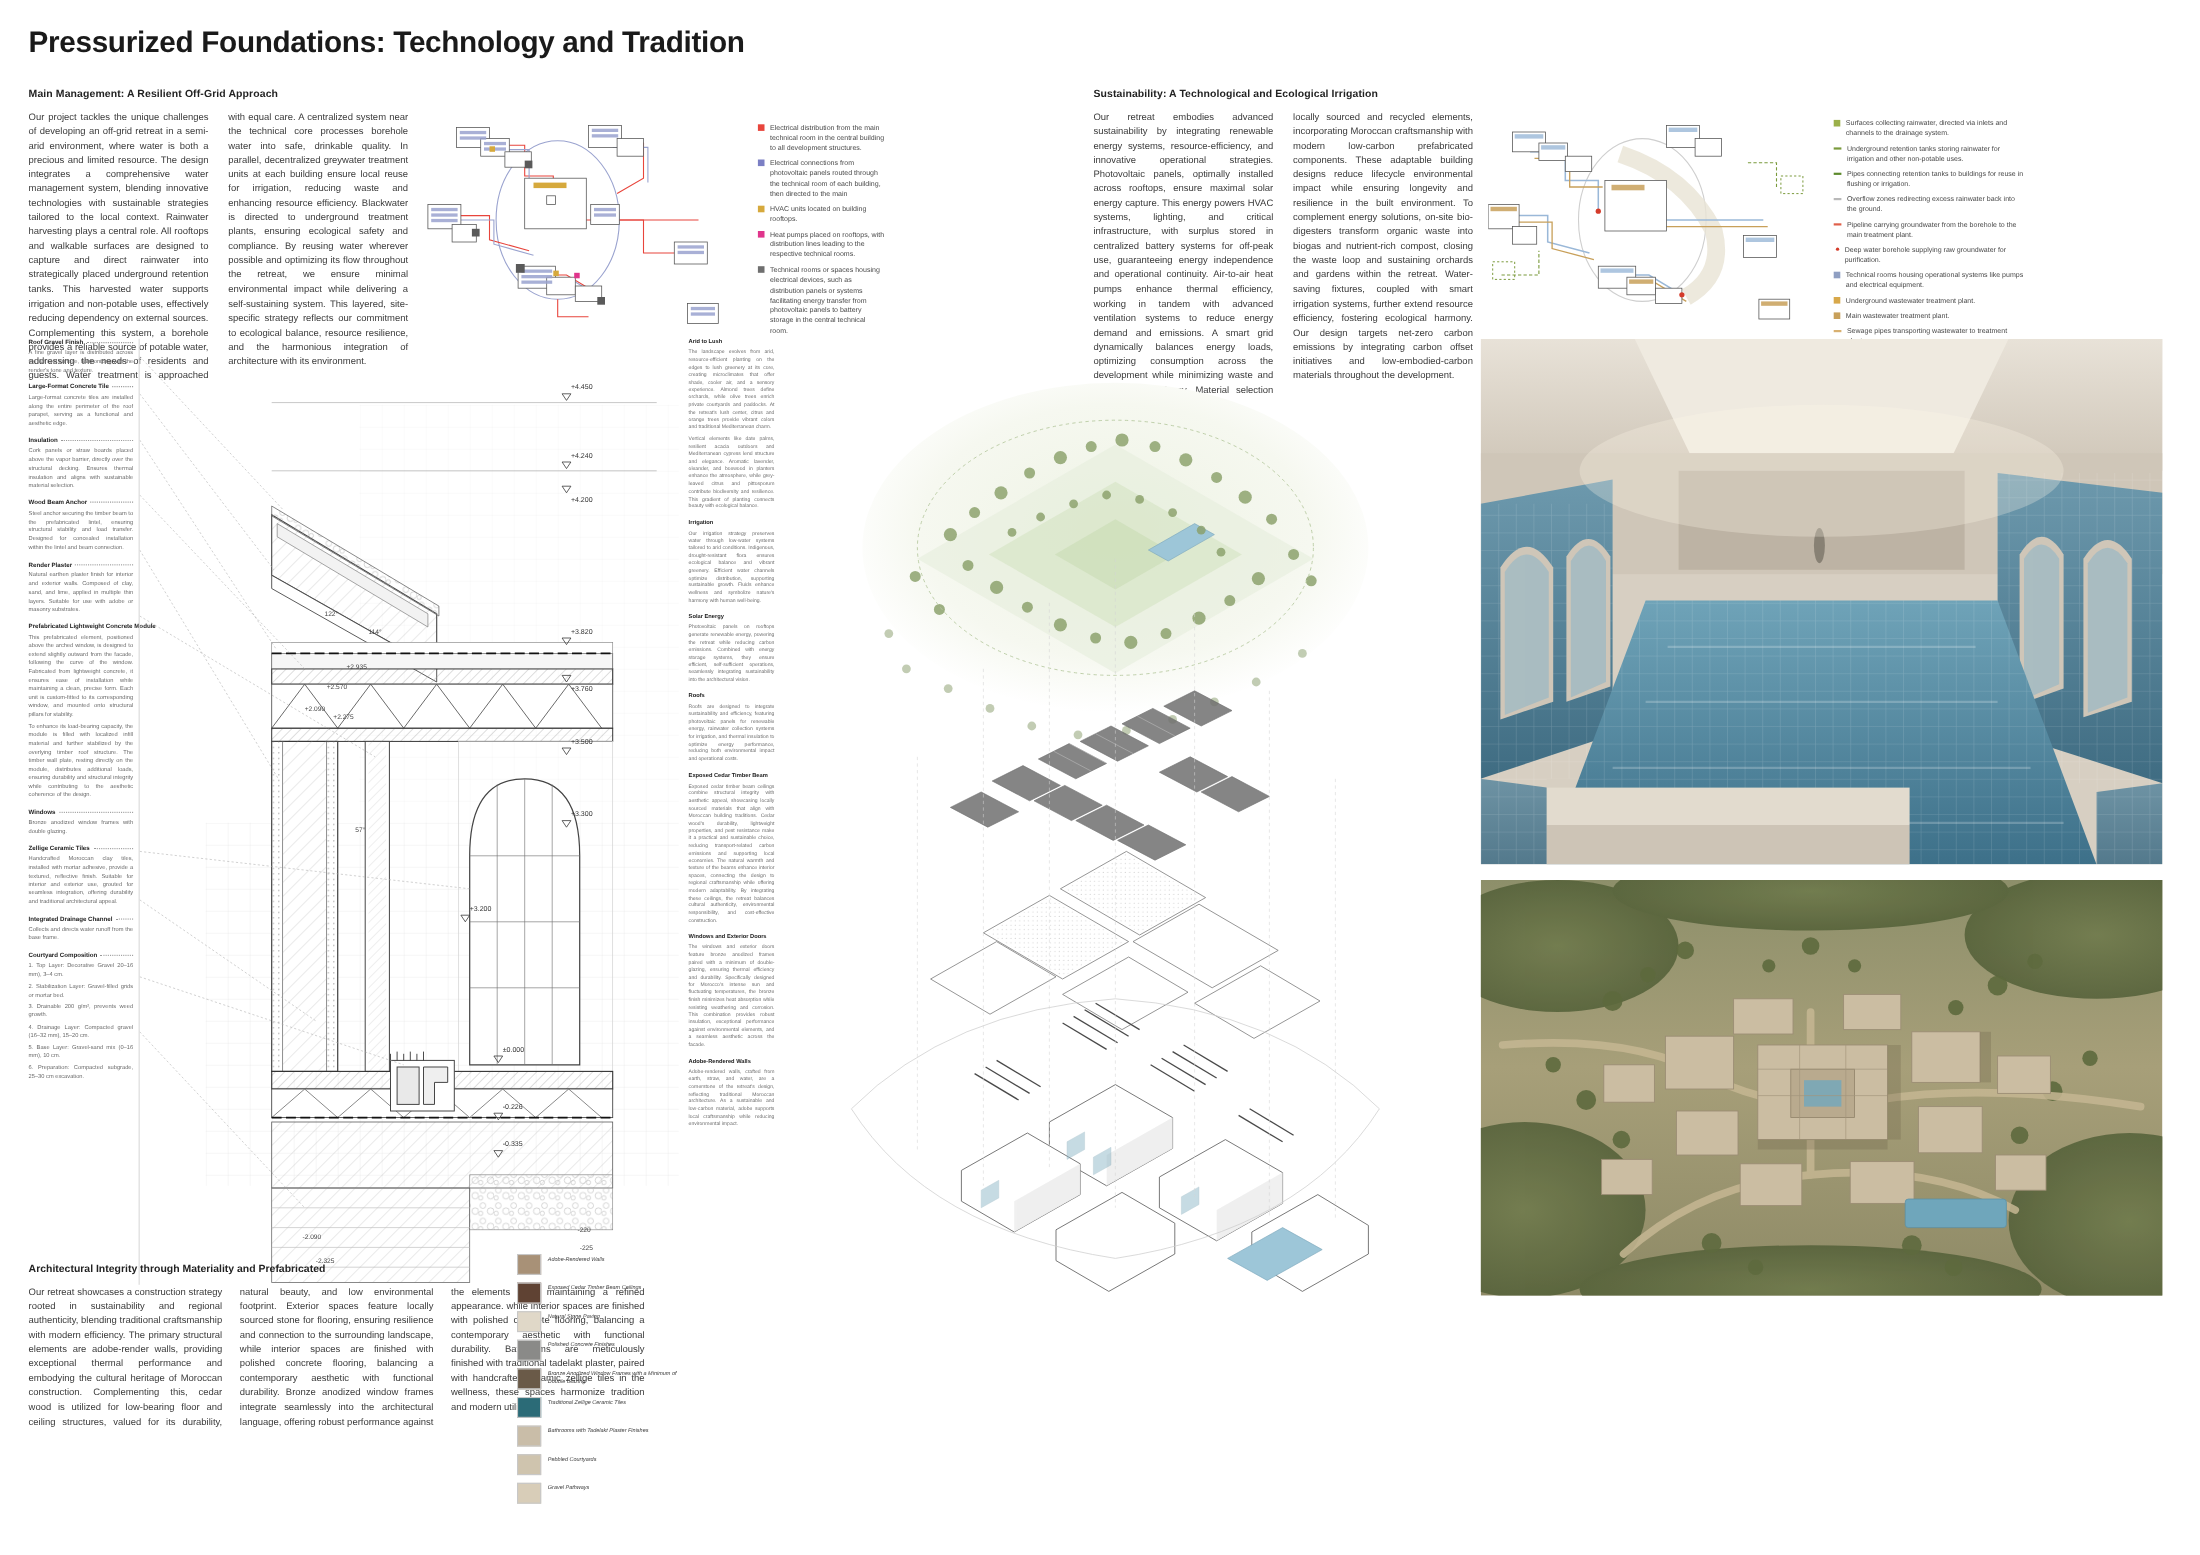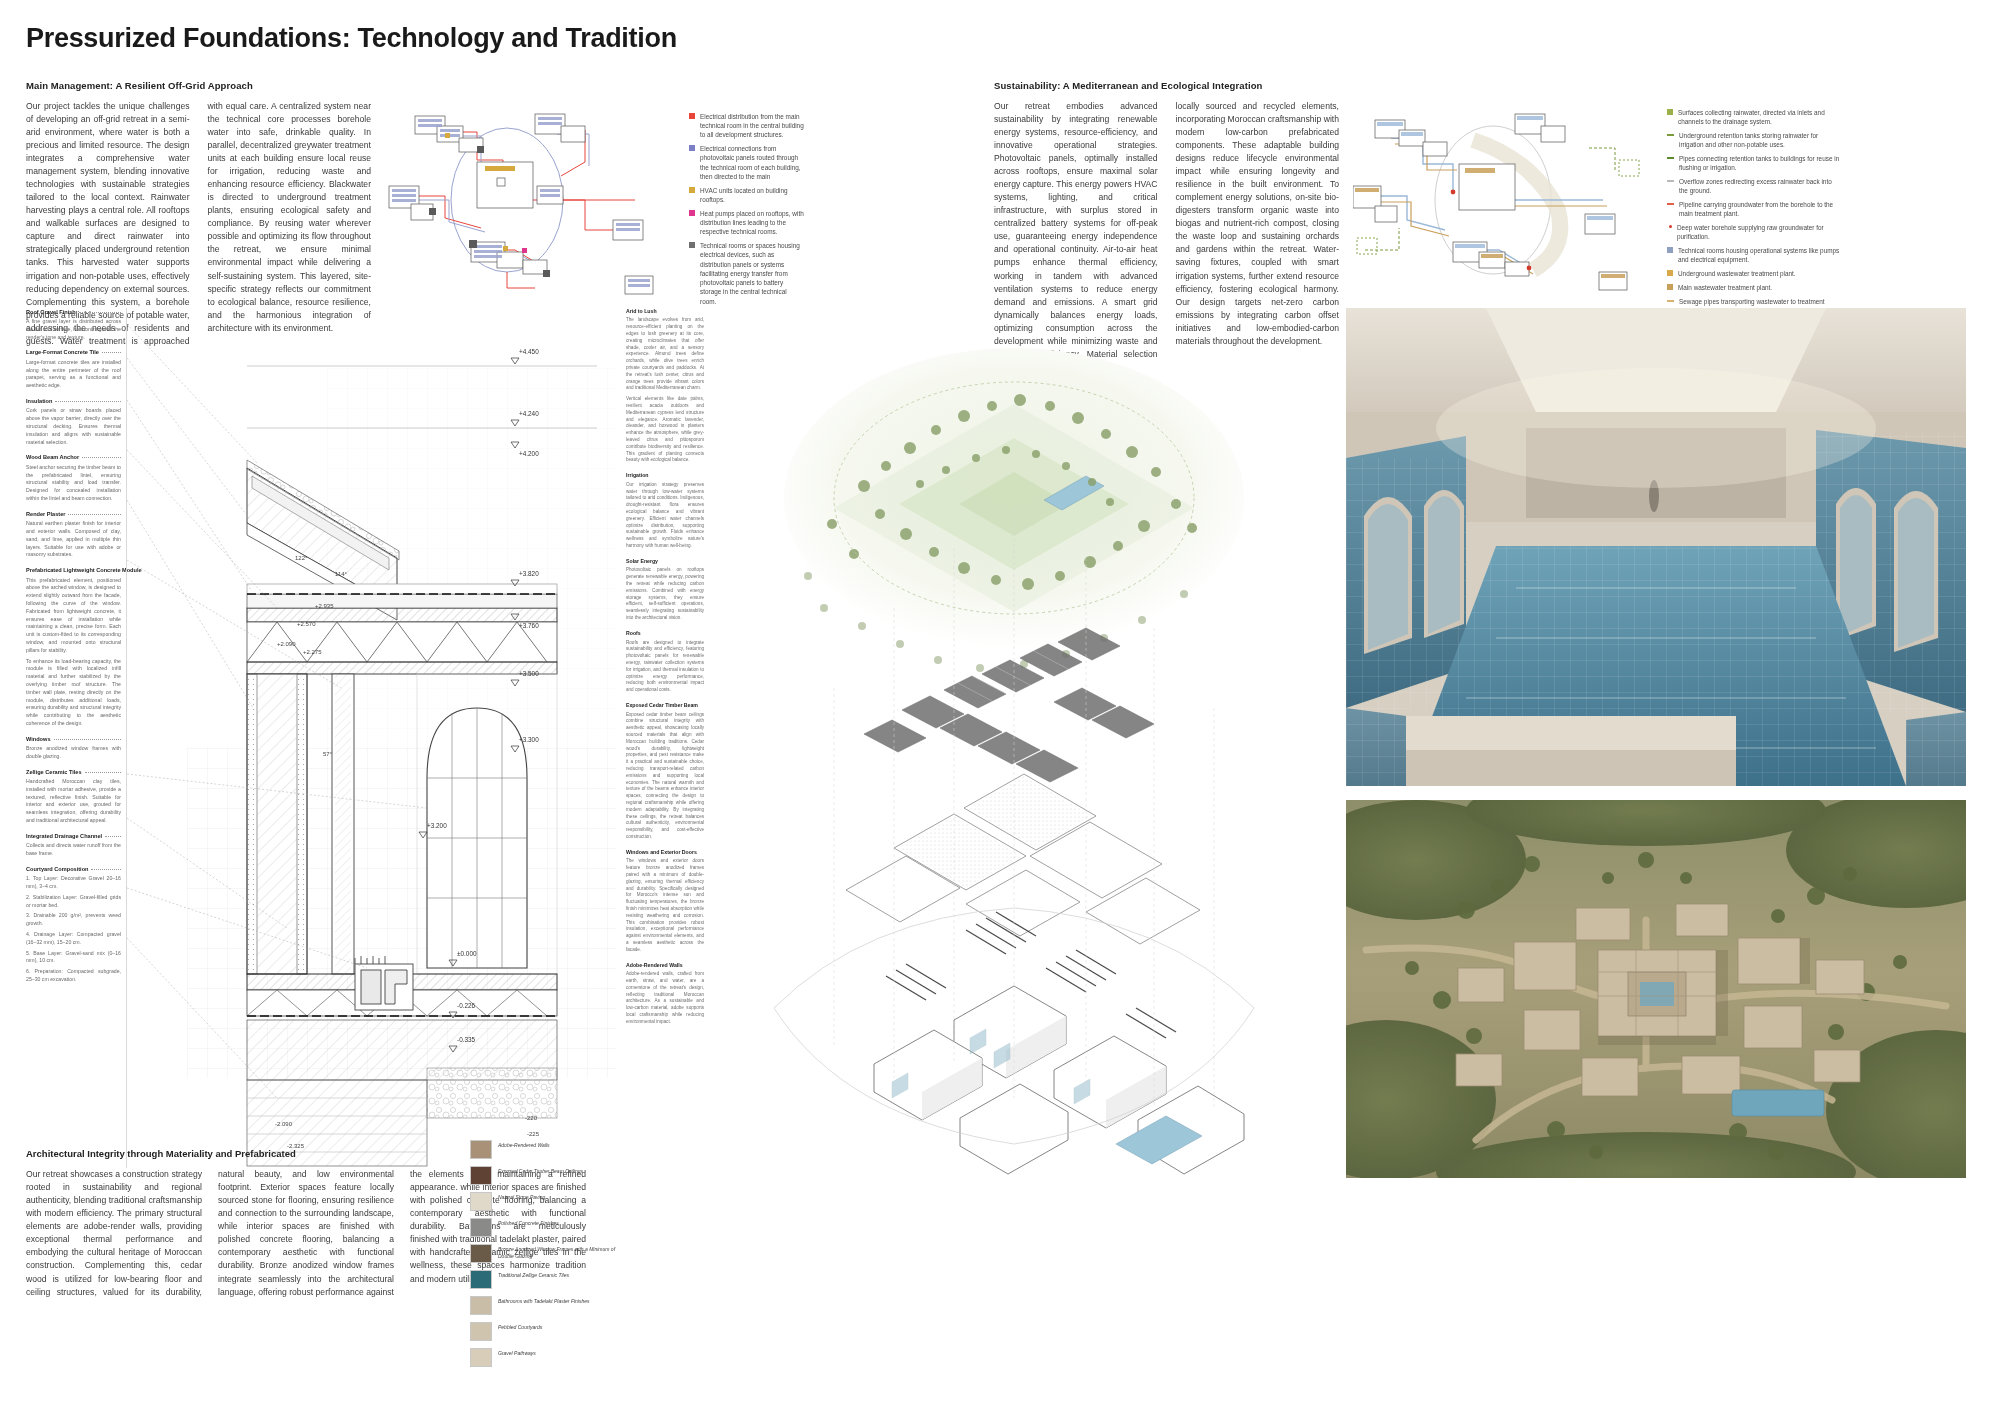--- a/index.html
+++ b/index.html
@@ -216,7 +216,7 @@
     </div>
 
     <div class="topcol-right">
-      <div class="sect-head">Sustainability: A Mediterranean and Ecological Integration</div>
+      <div class="sect-head">Sustainability: A Technological and Ecological Irrigation</div>
       <div class="topflex">
         <div class="two-col-r">
           <span>Our retreat embodies advanced sustainability by integrating renewable energy systems, resource-efficiency, and innovative operational strategies. Photovoltaic panels, optimally installed across rooftops, ensure maximal solar energy capture. This energy powers HVAC systems, lighting, and critical infrastructure, with surplus stored in centralized battery systems for off-peak use, guaranteeing energy independence and operational continuity. Air-to-air heat pumps enhance thermal efficiency, working in tandem with advanced ventilation systems to reduce energy demand and emissions. A smart grid dynamically balances energy loads, optimizing consumption across the development while minimizing waste and maximizing efficiency. Material selection</span>

